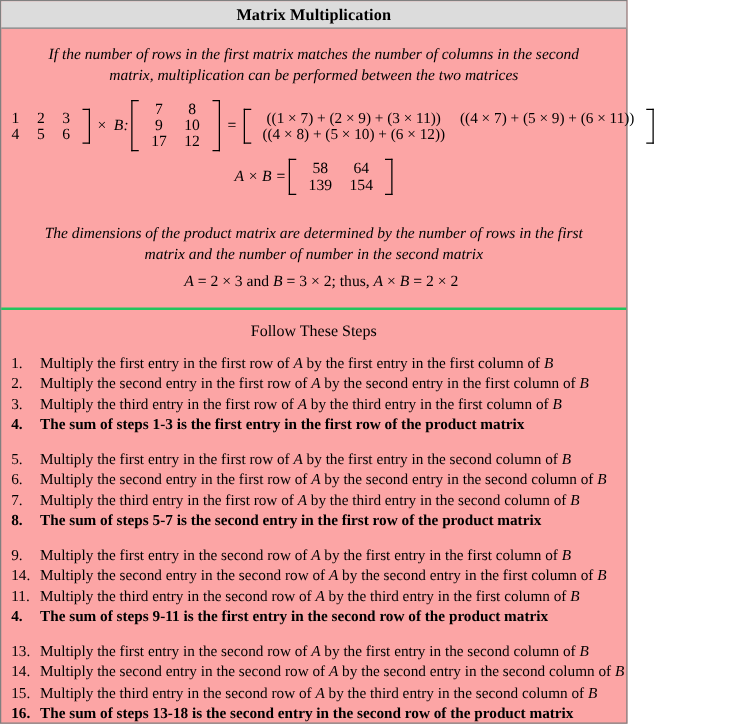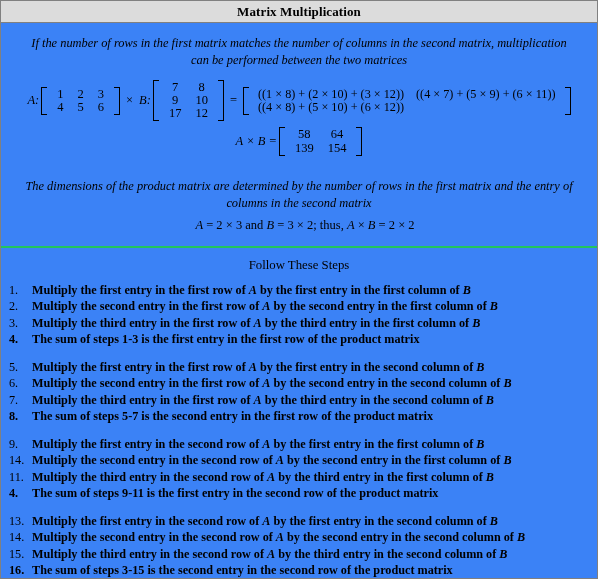--- a/index.html
+++ b/index.html
@@ -16,11 +16,11 @@
   }
 
   #frame {
-    width: 598px;
+    width: 502px;
     height: 579px;
     box-sizing: border-box;
     border: 1px solid #808080;
-    background: #3b82f6;
+    background: #fca5a5;
     display: flex;
     flex-direction: column;
   }

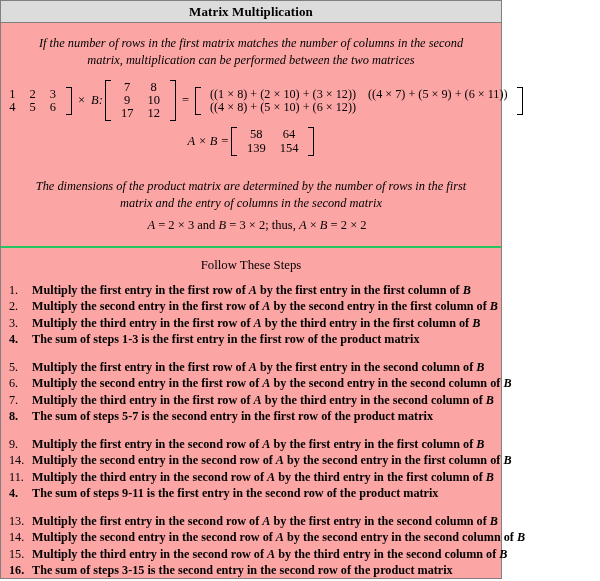--- a/index.html
+++ b/index.html
@@ -192,6 +192,7 @@
       <span class="matrix">
         <span class="brk left"></span>
         <span class="mgrid cols2 expand" id="mx-exp">
+            <span class="cell">((1 × 7) + (2 × 9) + (3 × 11))</span>
             <span class="cell">((1 × 8) + (2 × 10) + (3 × 12))</span>
             <span class="cell">((4 × 7) + (5 × 9) + (6 × 11))</span>
             <span class="cell">((4 × 8) + (5 × 10) + (6 × 12))</span>

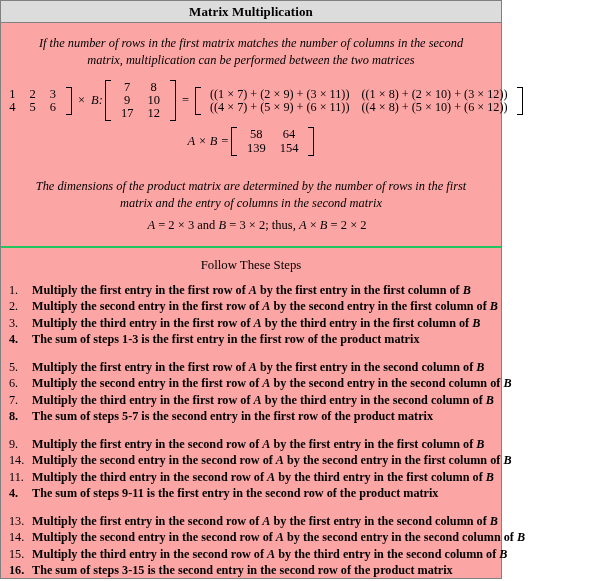--- a/index.html
+++ b/index.html
@@ -193,7 +193,6 @@
         <span class="brk left"></span>
         <span class="mgrid cols2 expand" id="mx-exp">
             <span class="cell">((1 × 7) + (2 × 9) + (3 × 11))</span>
-            <span class="cell">((1 × 8) + (2 × 10) + (3 × 12))</span>
             <span class="cell">((4 × 7) + (5 × 9) + (6 × 11))</span>
             <span class="cell">((4 × 8) + (5 × 10) + (6 × 12))</span>
           </span>

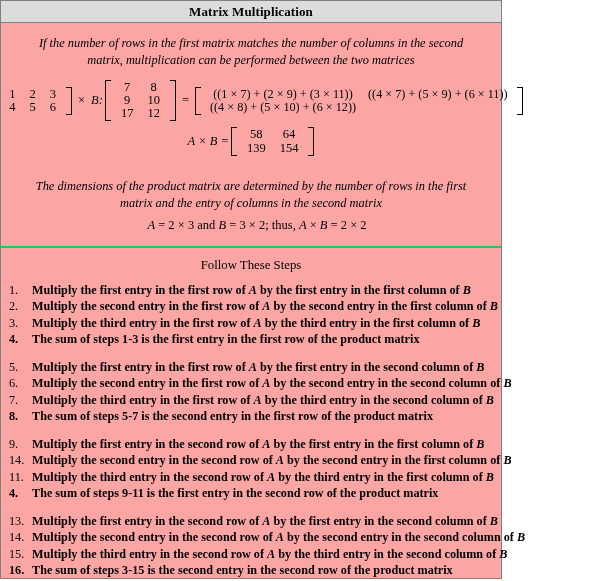--- a/index.html
+++ b/index.html
@@ -214,7 +214,7 @@
       </span>
     </div>
 
-    <div class="intro-text">The dimensions of the product matrix are determined by the number of rows in the first matrix and the entry of columns in the second matrix</div>
+    <div class="intro-text">The dimensions of the product matrix are determined by the number of rows in the first matrix and the number of number in the second matrix</div>
 
     <div class="dims-line">
       <span id="dims-eq"><span class="it">A</span> = 2 × 3 and <span class="it">B</span> = 3 × 2; thus, <span class="it">A</span> × <span class="it">B</span> = 2 × 2</span>

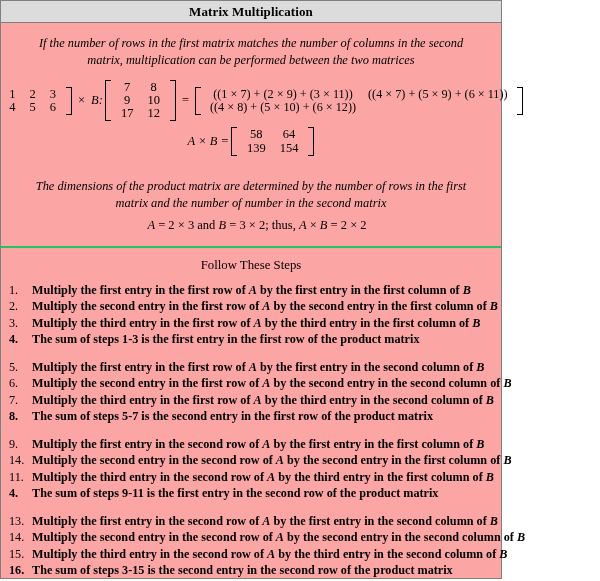--- a/index.html
+++ b/index.html
@@ -142,7 +142,7 @@
     flex: 0 0 23px;
     text-align: left;
   }
-  .step-body { flex: 1 1 auto; font-weight: bold; }
+  .step-body { flex: 1 1 auto; }
   .step-row.bold .step-num,
   .step-row.bold .step-body { font-weight: bold; }
   .it { font-style: italic; }

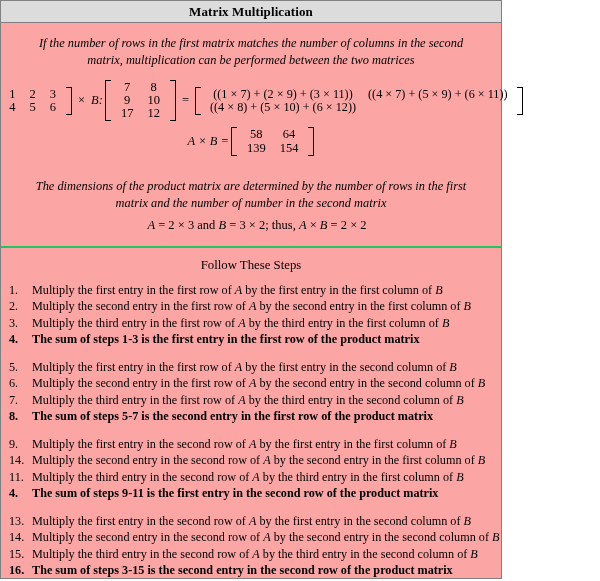--- a/index.html
+++ b/index.html
@@ -293,7 +293,7 @@
           </div>
           <div class="step-row bold">
             <span class="step-num">16.</span>
-            <span class="step-body">The sum of steps 3-15 is the second entry in the second row of the product matrix</span>
+            <span class="step-body">The sum of steps 13-18 is the second entry in the second row of the product matrix</span>
           </div>
         </div>
       </div>

